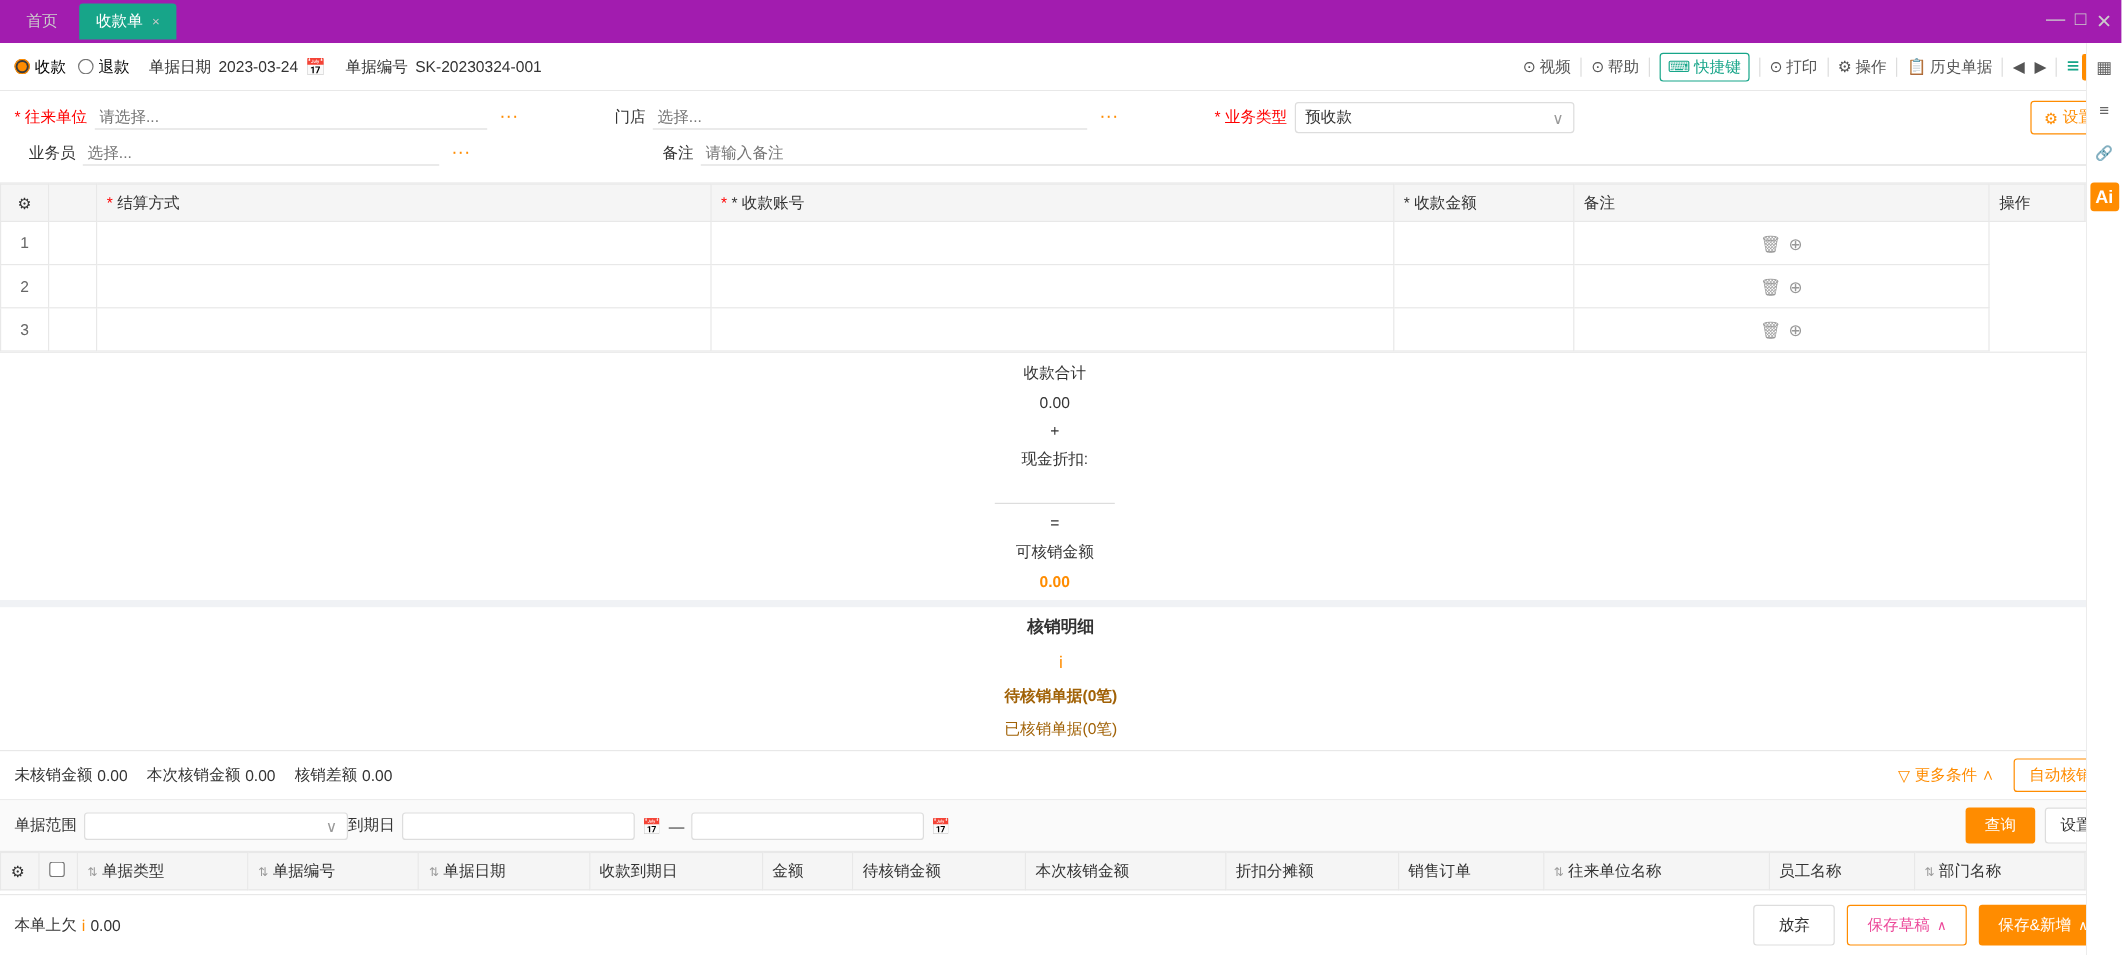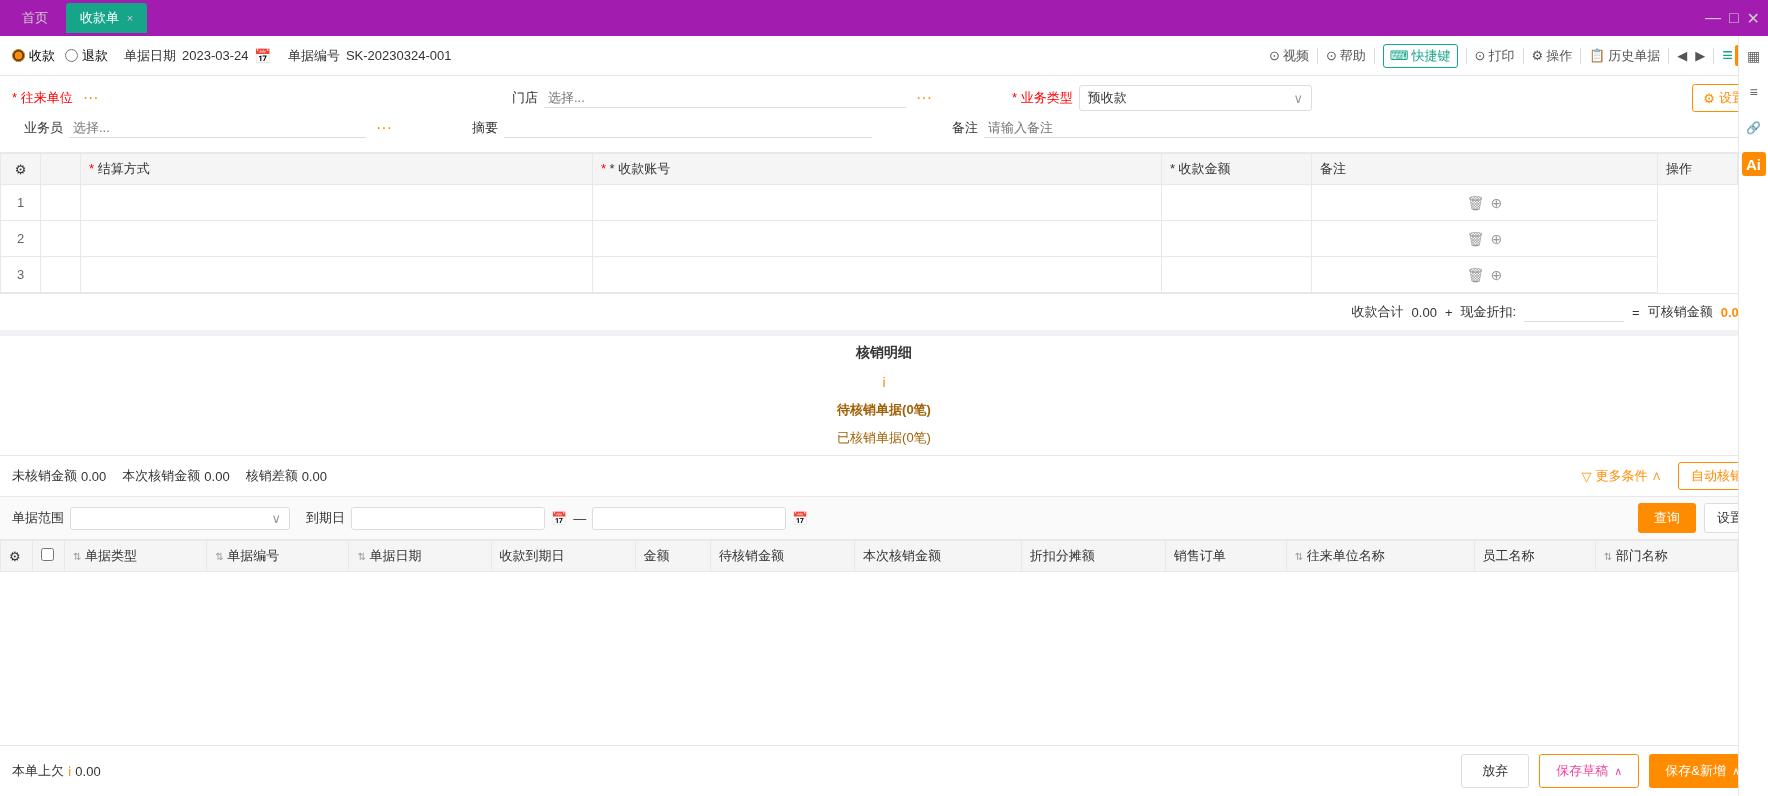--- a/index.html
+++ b/index.html
@@ -194,6 +194,7 @@
 
       <div class="form-field" style="max-width:420px;">
         <span class="form-field-label">* 往来单位</span>
+        <input class="form-input" type="text" placeholder="请选择..." style="color: rgb(187, 187, 187);">
         <span class="form-dots">···</span>
       </div>
       <div style="width:80px;"></div>

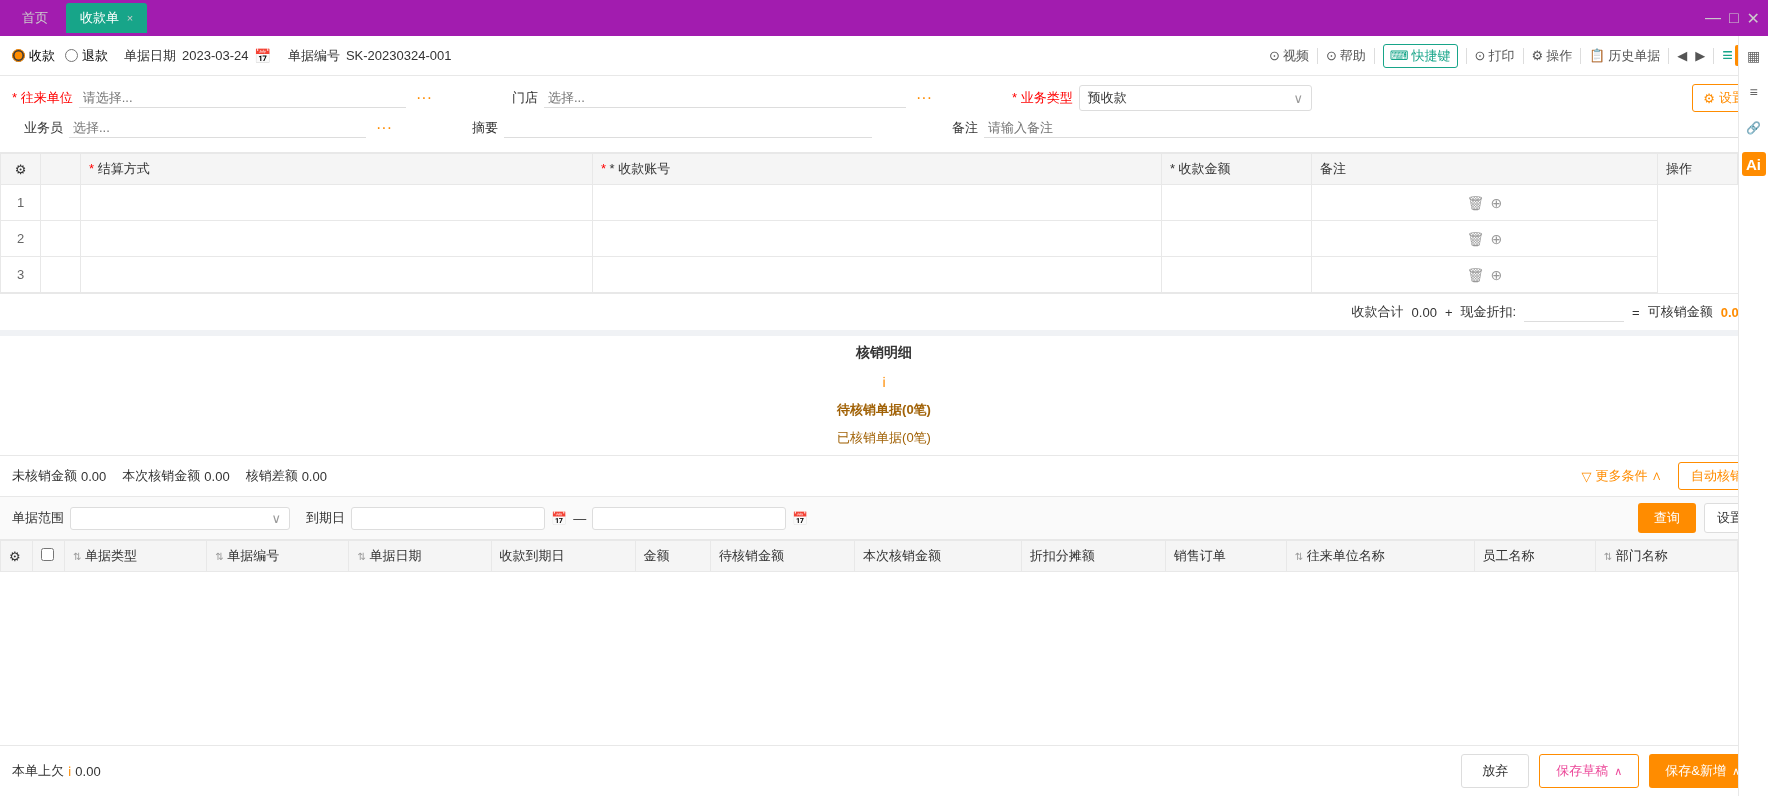--- a/index.html
+++ b/index.html
@@ -229,10 +229,6 @@
       </div>
       <div style="width:80px;"></div>
 
-      <div class="form-field" style="max-width:400px;">
-        <span class="form-field-label normal">摘要</span>
-        <input class="form-input" type="text" style="">
-      </div>
       <div style="width:80px;"></div>
 
       <div class="form-field" style="flex:1;">

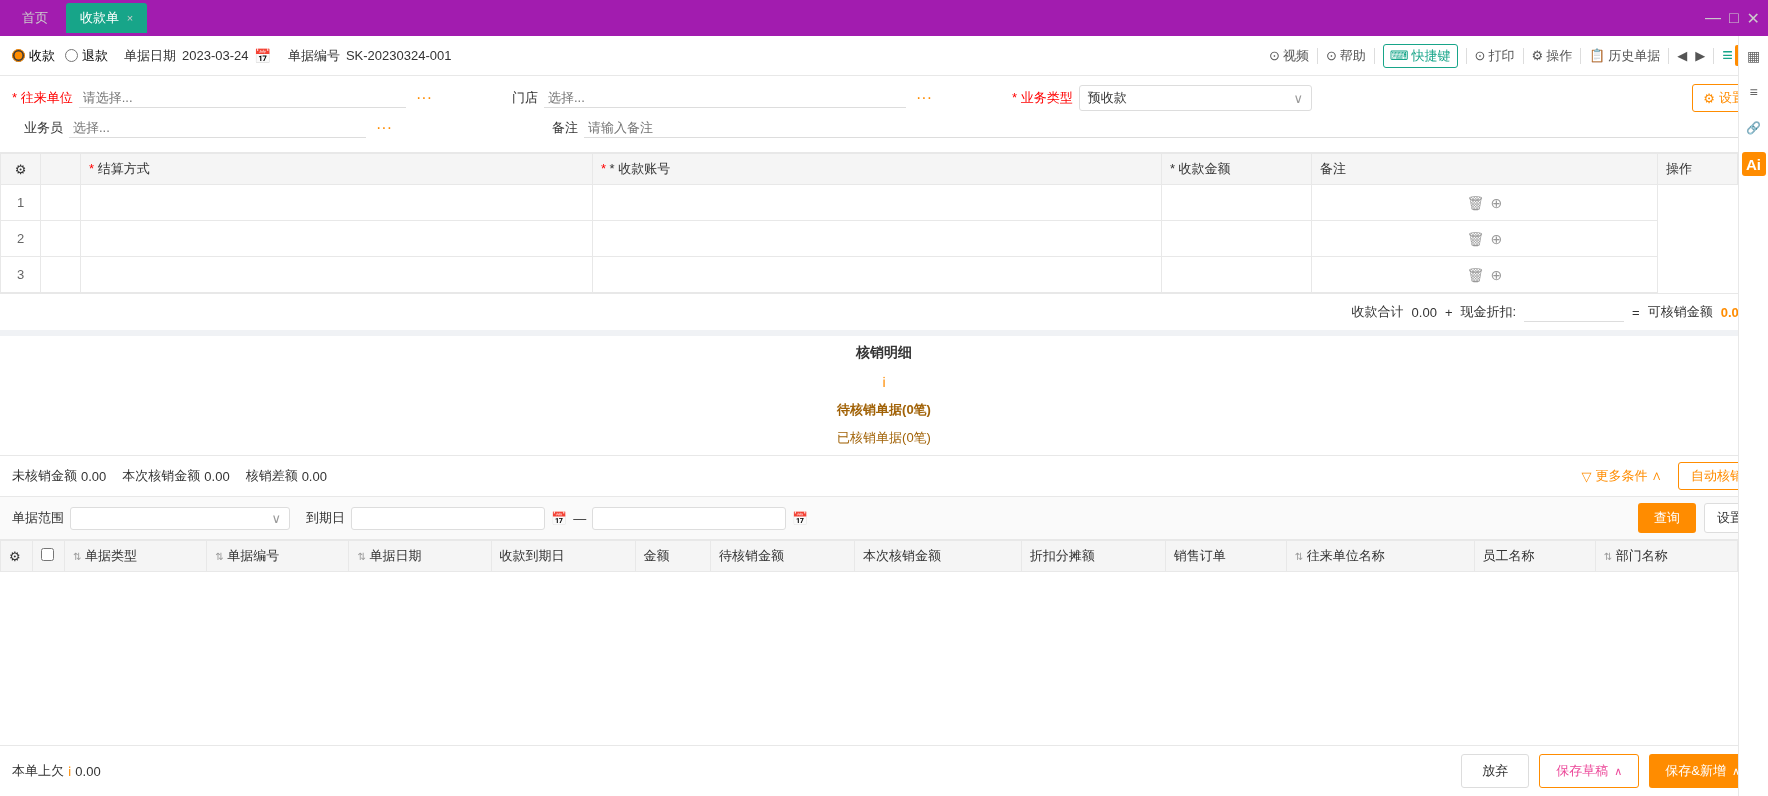--- a/index.html
+++ b/index.html
@@ -295,7 +295,7 @@
     </table>
   </div>
 
-  <div class="sum-row" style="padding-right:22px;">
+  <div class="sum-row" style="padding-right:22px;flex-direction:column;">
     <span>收款合计</span>
     <span>0.00</span>
     <span>+</span>

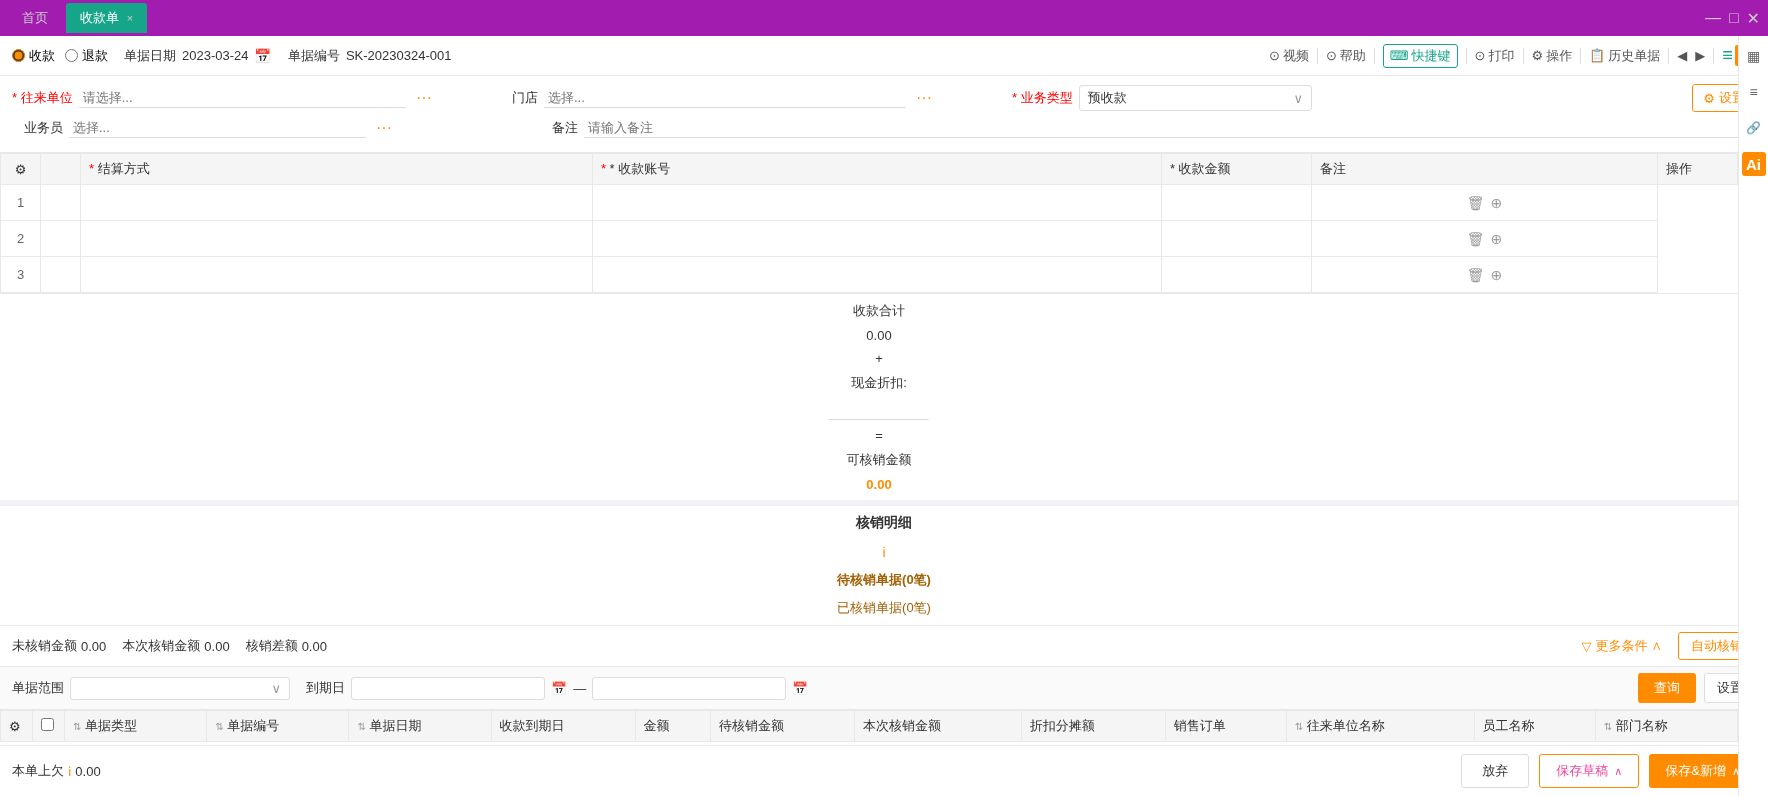--- a/index.html
+++ b/index.html
@@ -73,7 +73,7 @@
     .more-conditions { margin-left: auto; display: flex; align-items: center; gap: 4px; color: #ff8c00; cursor: pointer; font-size: 13px; }
     .auto-btn { background: #fff; border: 1px solid #ff8c00; color: #ff8c00; padding: 4px 12px; border-radius: 3px; cursor: pointer; font-size: 13px; }
 
-    .filter-row { display: flex; align-items: center; padding: 6px 12px; gap: 16px; border-bottom: 1px solid #e8e8e8; background: #fafafa; }
+    .filter-row { display: flex; align-items: center; padding: 6px 12px; border-bottom: 1px solid #e8e8e8; background: #fafafa; }
     .filter-field { display: flex; align-items: center; gap: 6px; }
     .filter-label { color: #333; white-space: nowrap; font-size: 13px; }
     .filter-select-box { display: flex; align-items: center; border: 1px solid #ddd; border-radius: 3px; padding: 3px 8px; min-width: 200px; background: #fff; }

